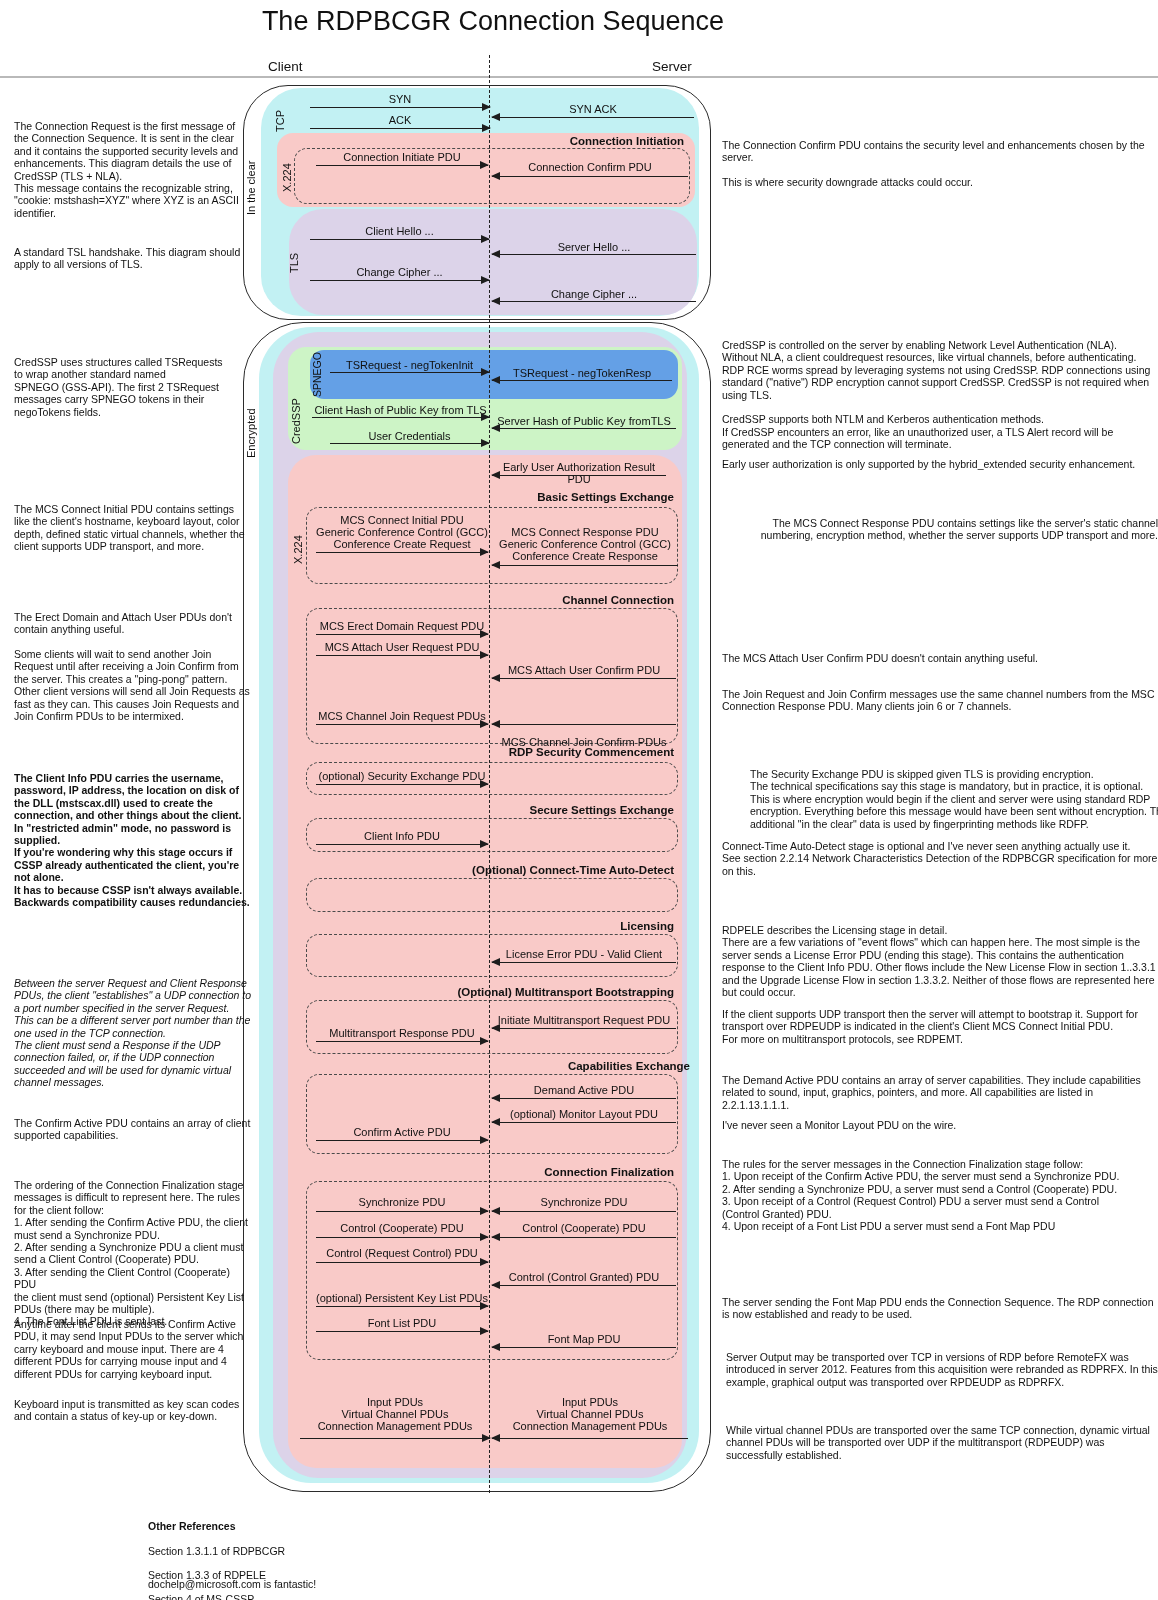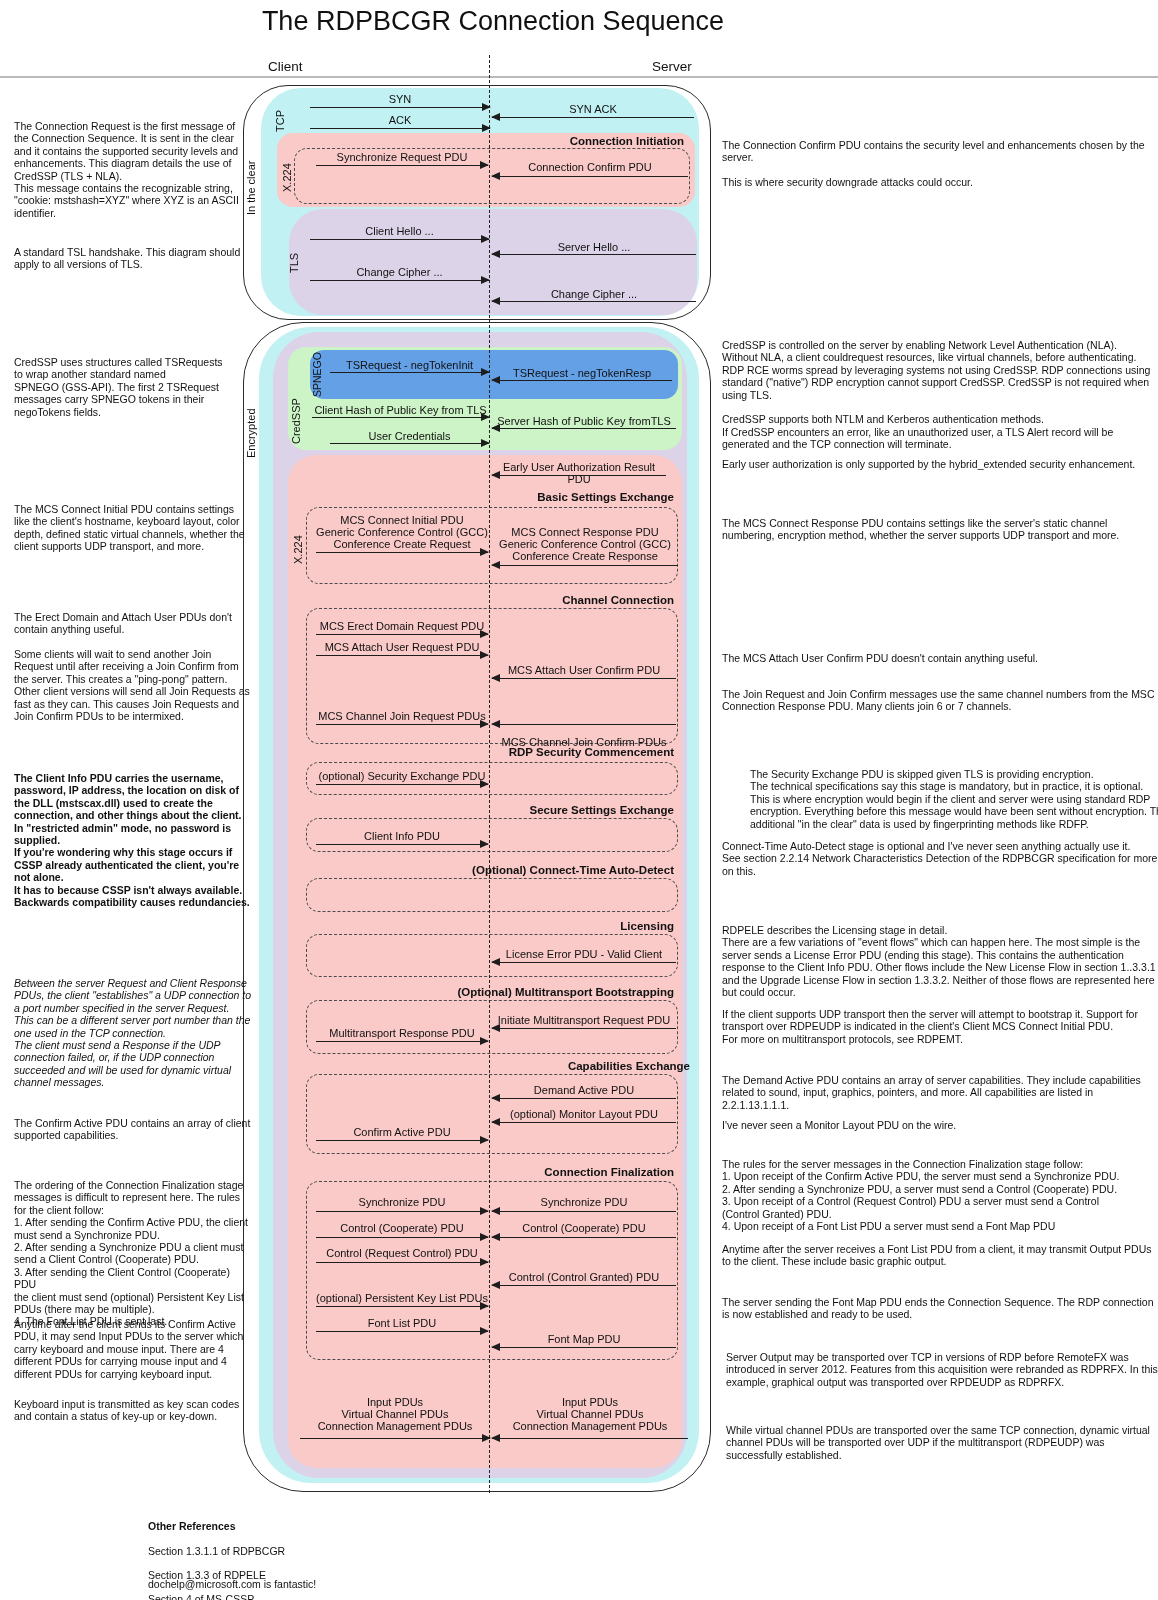--- a/index.html
+++ b/index.html
@@ -88,7 +88,7 @@
   <div class="msg" style="left:310px;top:114px;width:180px;">ACK</div>
   <div class="arrow r" style="left:310px;top:128px;width:180px;"></div>
 
-  <div class="msg" style="left:316px;top:151px;width:172px;">Synchronize Request PDU</div>
+  <div class="msg" style="left:316px;top:151px;width:172px;">Connection Initiate PDU</div>
   <div class="arrow r" style="left:316px;top:165px;width:172px;"></div>
   <div class="msg" style="left:492px;top:161px;width:196px;">Connection Confirm PDU</div>
   <div class="arrow l" style="left:492px;top:176px;width:196px;"></div>

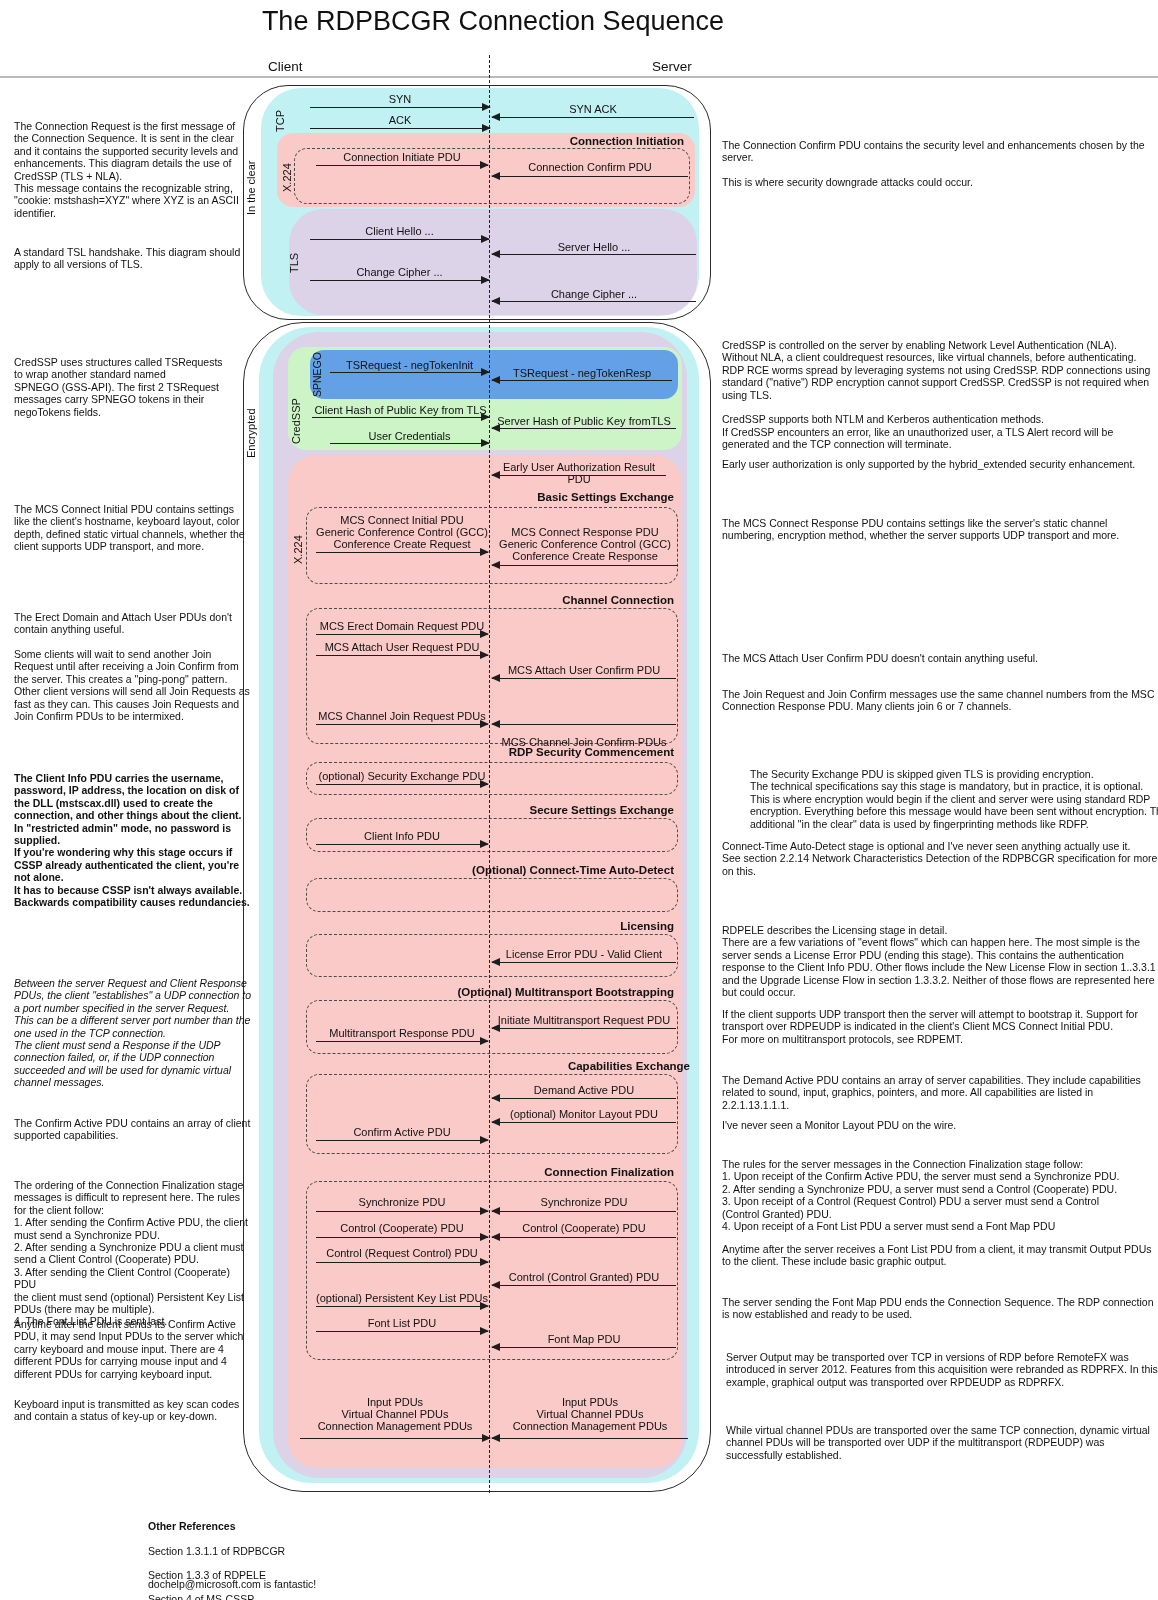--- a/index.html
+++ b/index.html
@@ -223,7 +223,7 @@
 CredSSP supports both NTLM and Kerberos authentication methods.
 If CredSSP encounters an error, like an unauthorized user, a TLS Alert record will be generated and the TCP connection will terminate.</div>
   <div class="note" style="left:722px;top:458px;width:436px;">Early user authorization is only supported by the hybrid_extended security enhancement.</div>
-  <div class="note" style="left:722px;top:517px;width:436px;">The MCS Connect Response PDU contains settings like the server's static channel numbering, encryption method, whether the server supports UDP transport and more.</div>
+  <div class="note" style="left:722px;top:517px;width:436px;text-align:right;">The MCS Connect Response PDU contains settings like the server's static channel numbering, encryption method, whether the server supports UDP transport and more.</div>
   <div class="note" style="left:722px;top:652px;width:436px;">The MCS Attach User Confirm PDU doesn't contain anything useful.</div>
   <div class="note" style="left:722px;top:688px;width:436px;">The Join Request and Join Confirm messages use the same channel numbers from the MSC Connection Response PDU. Many clients join 6 or 7 channels.</div>
   <div class="note" style="left:722px;top:768px;width:436px;margin-left:28px;">The Security Exchange PDU is skipped given TLS is providing encryption.

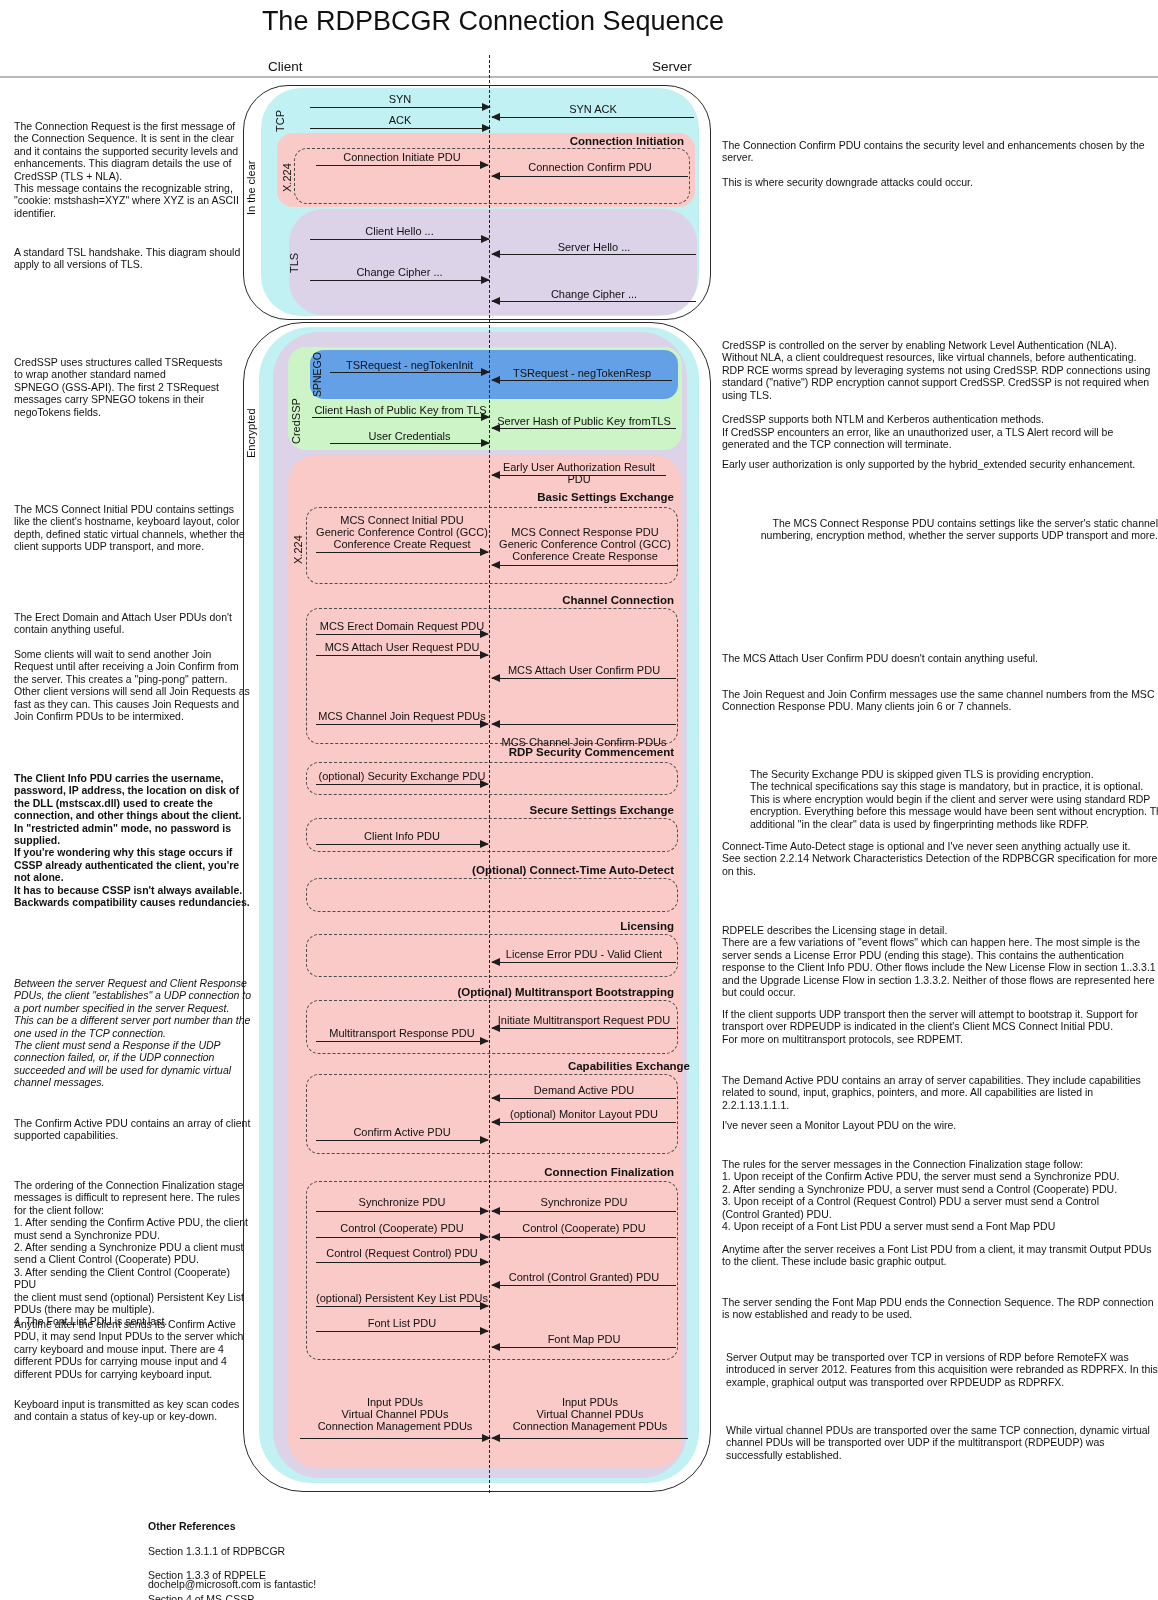--- a/index.html
+++ b/index.html
@@ -243,7 +243,6 @@
 3. Upon receipt of a Control (Request Control) PDU a server must send a Control
  (Control Granted) PDU.
 4. Upon receipt of a Font List PDU a server must send a Font Map PDU</div>
-  <div class="note" style="left:722px;top:1243px;width:436px;">Anytime after the server receives a Font List PDU from a client, it may transmit Output PDUs to the client. These include basic graphic output.</div>
   <div class="note" style="left:722px;top:1296px;width:436px;">The server sending the Font Map PDU ends the Connection Sequence. The RDP connection is now established and ready to be used.</div>
   <div class="note" style="left:726px;top:1351px;width:432px;">Server Output may be transported over TCP in versions of RDP before RemoteFX was introduced in server 2012. Features from this acquisition were rebranded as RDPRFX. In this example, graphical output was transported over RPDEUDP as RDPRFX.</div>
   <div class="note" style="left:726px;top:1424px;width:432px;">While virtual channel PDUs are transported over the same TCP connection, dynamic virtual channel PDUs will be transported over UDP if the multitransport (RDPEUDP) was successfully established.</div>

